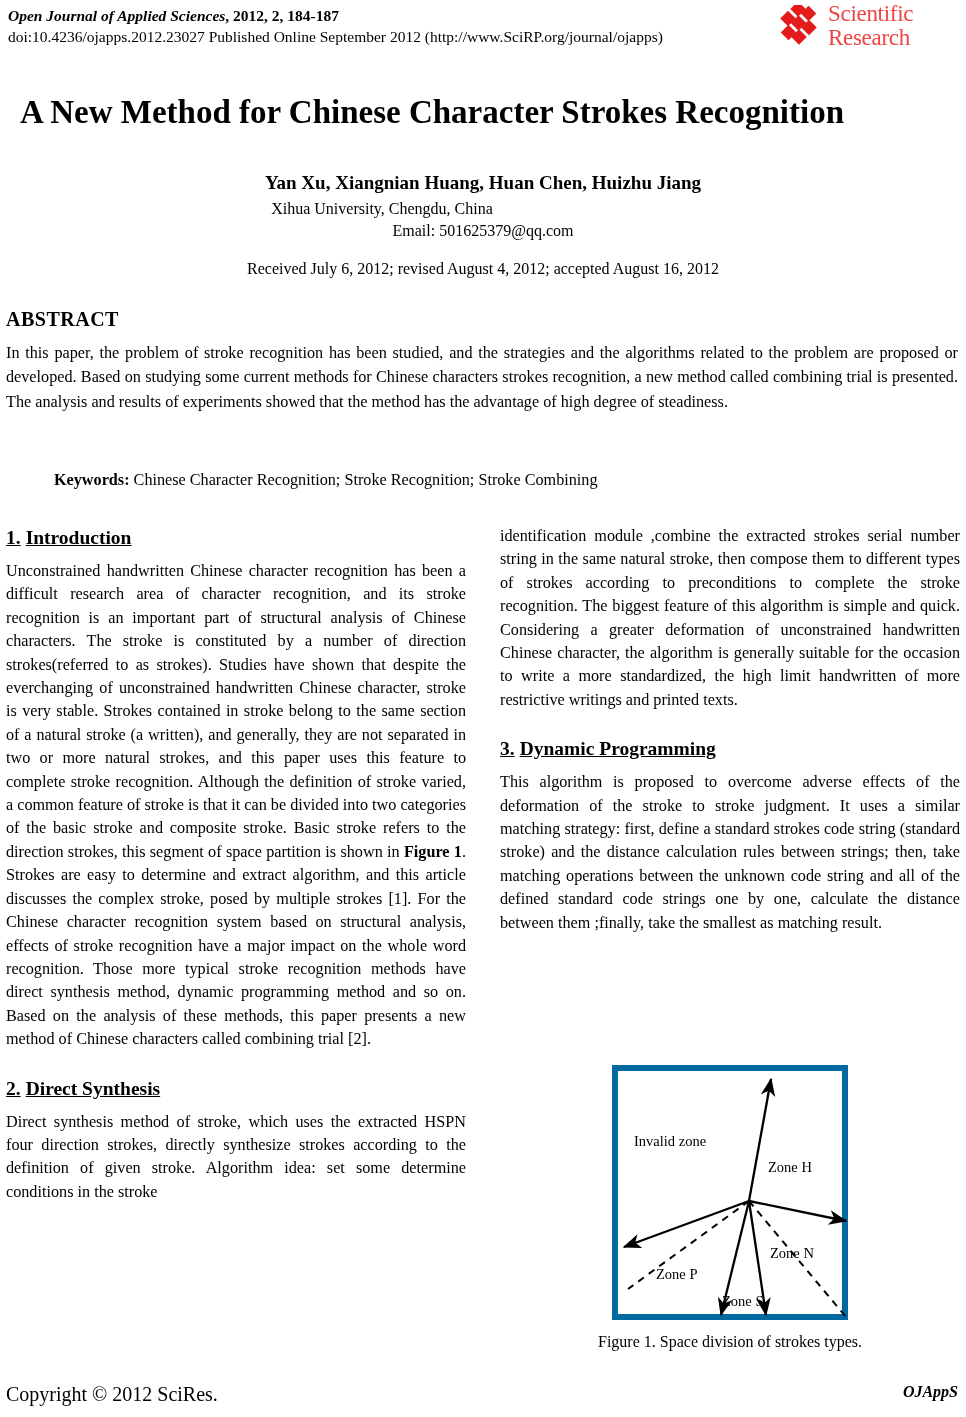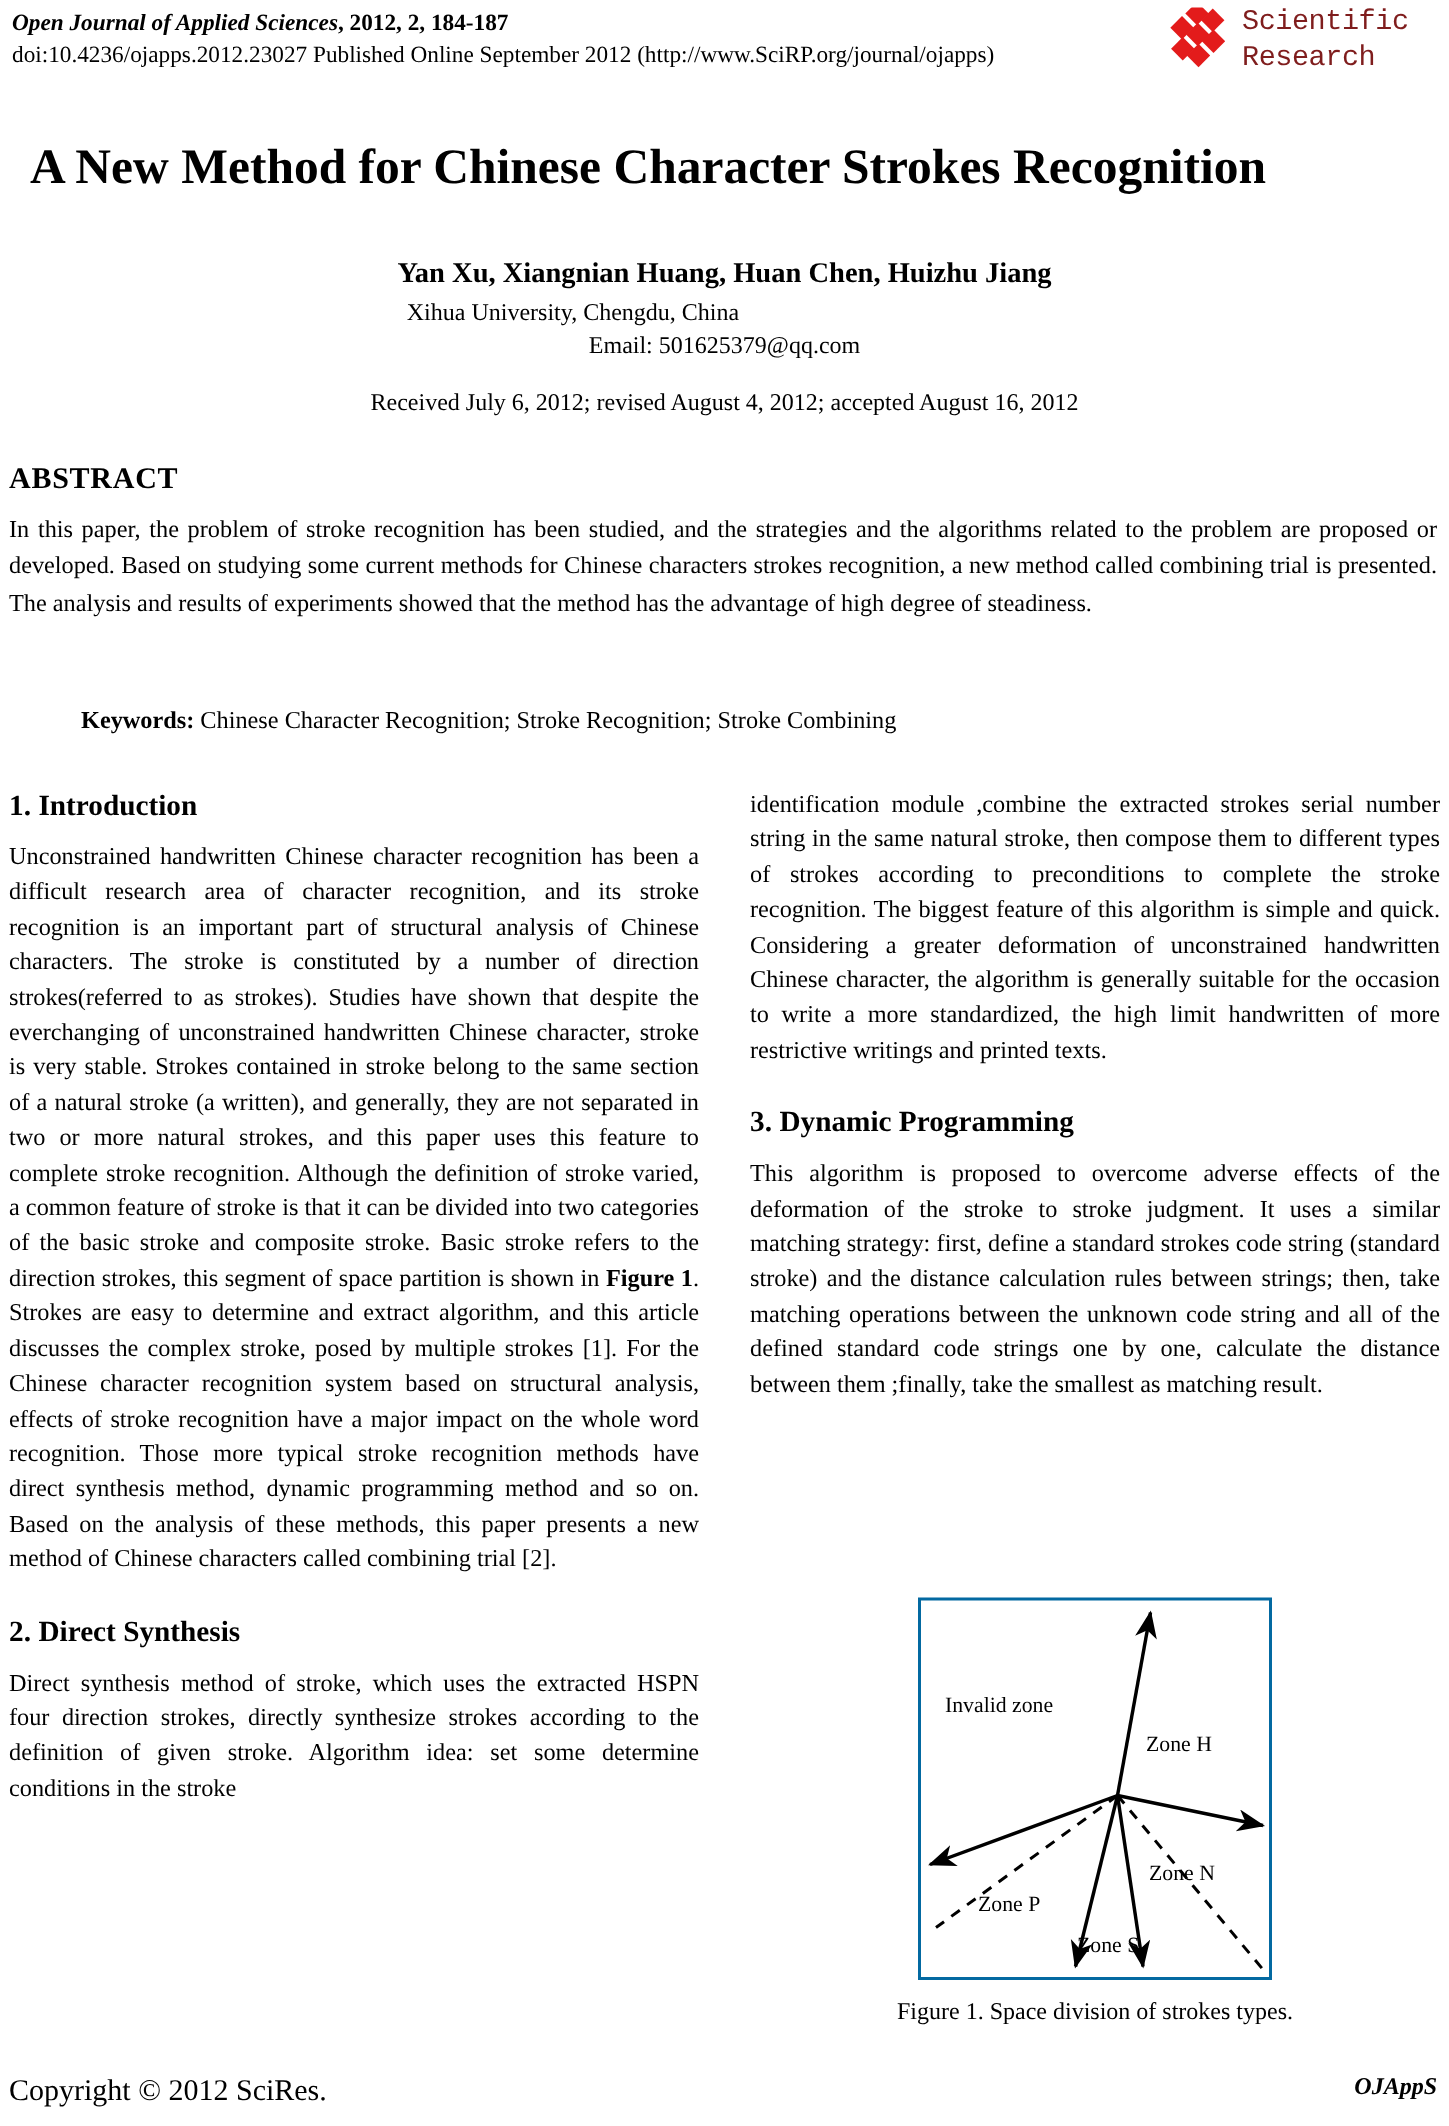--- a/index.html
+++ b/index.html
@@ -68,11 +68,11 @@
     position: absolute;
     left: 50px;
     top: 0px;
-    font-family: Liberation Mono, monospace;
-    font-size: 19px;
+    font-family: Liberation Serif, serif;
+    font-size: 23px;
     line-height: 24px;
     letter-spacing: -0.3px;
-    color: #7f1d1d;
+    color: #ef4444;
   }
 
   

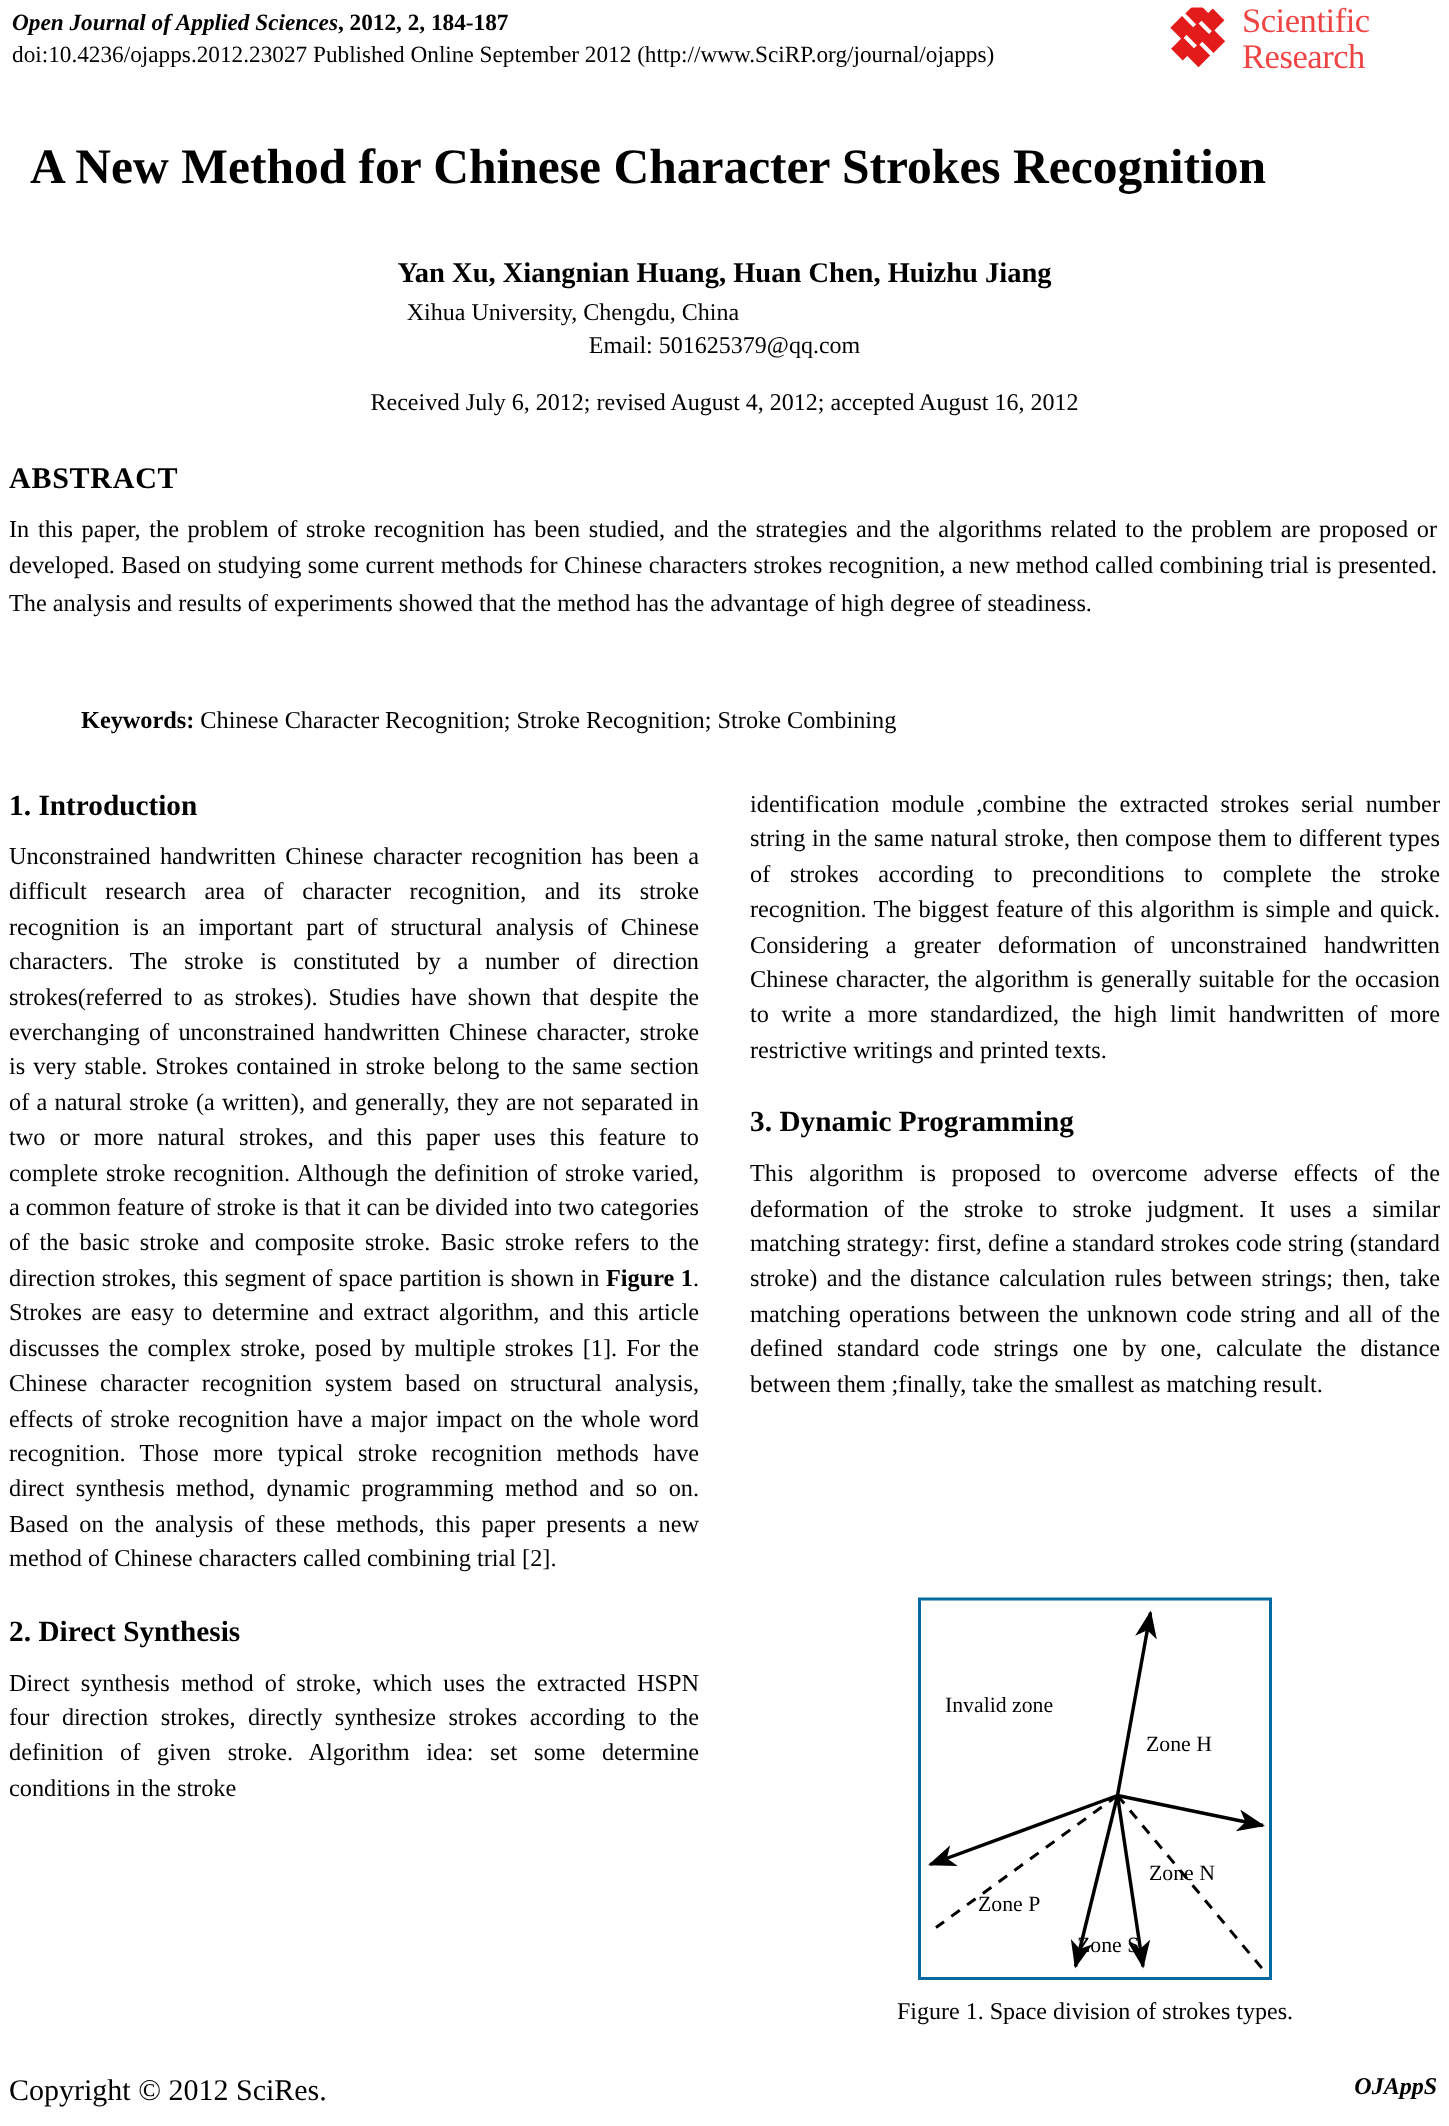--- a/index.html
+++ b/index.html
@@ -173,6 +173,7 @@
     line-height: 26px;
     margin: 0 0 9px 0;
     text-align: left;
+    text-decoration: underline;
   }
   .sec-head .num { margin-right: 5px; }
   .sec-head-sp { margin-top: 24px; }

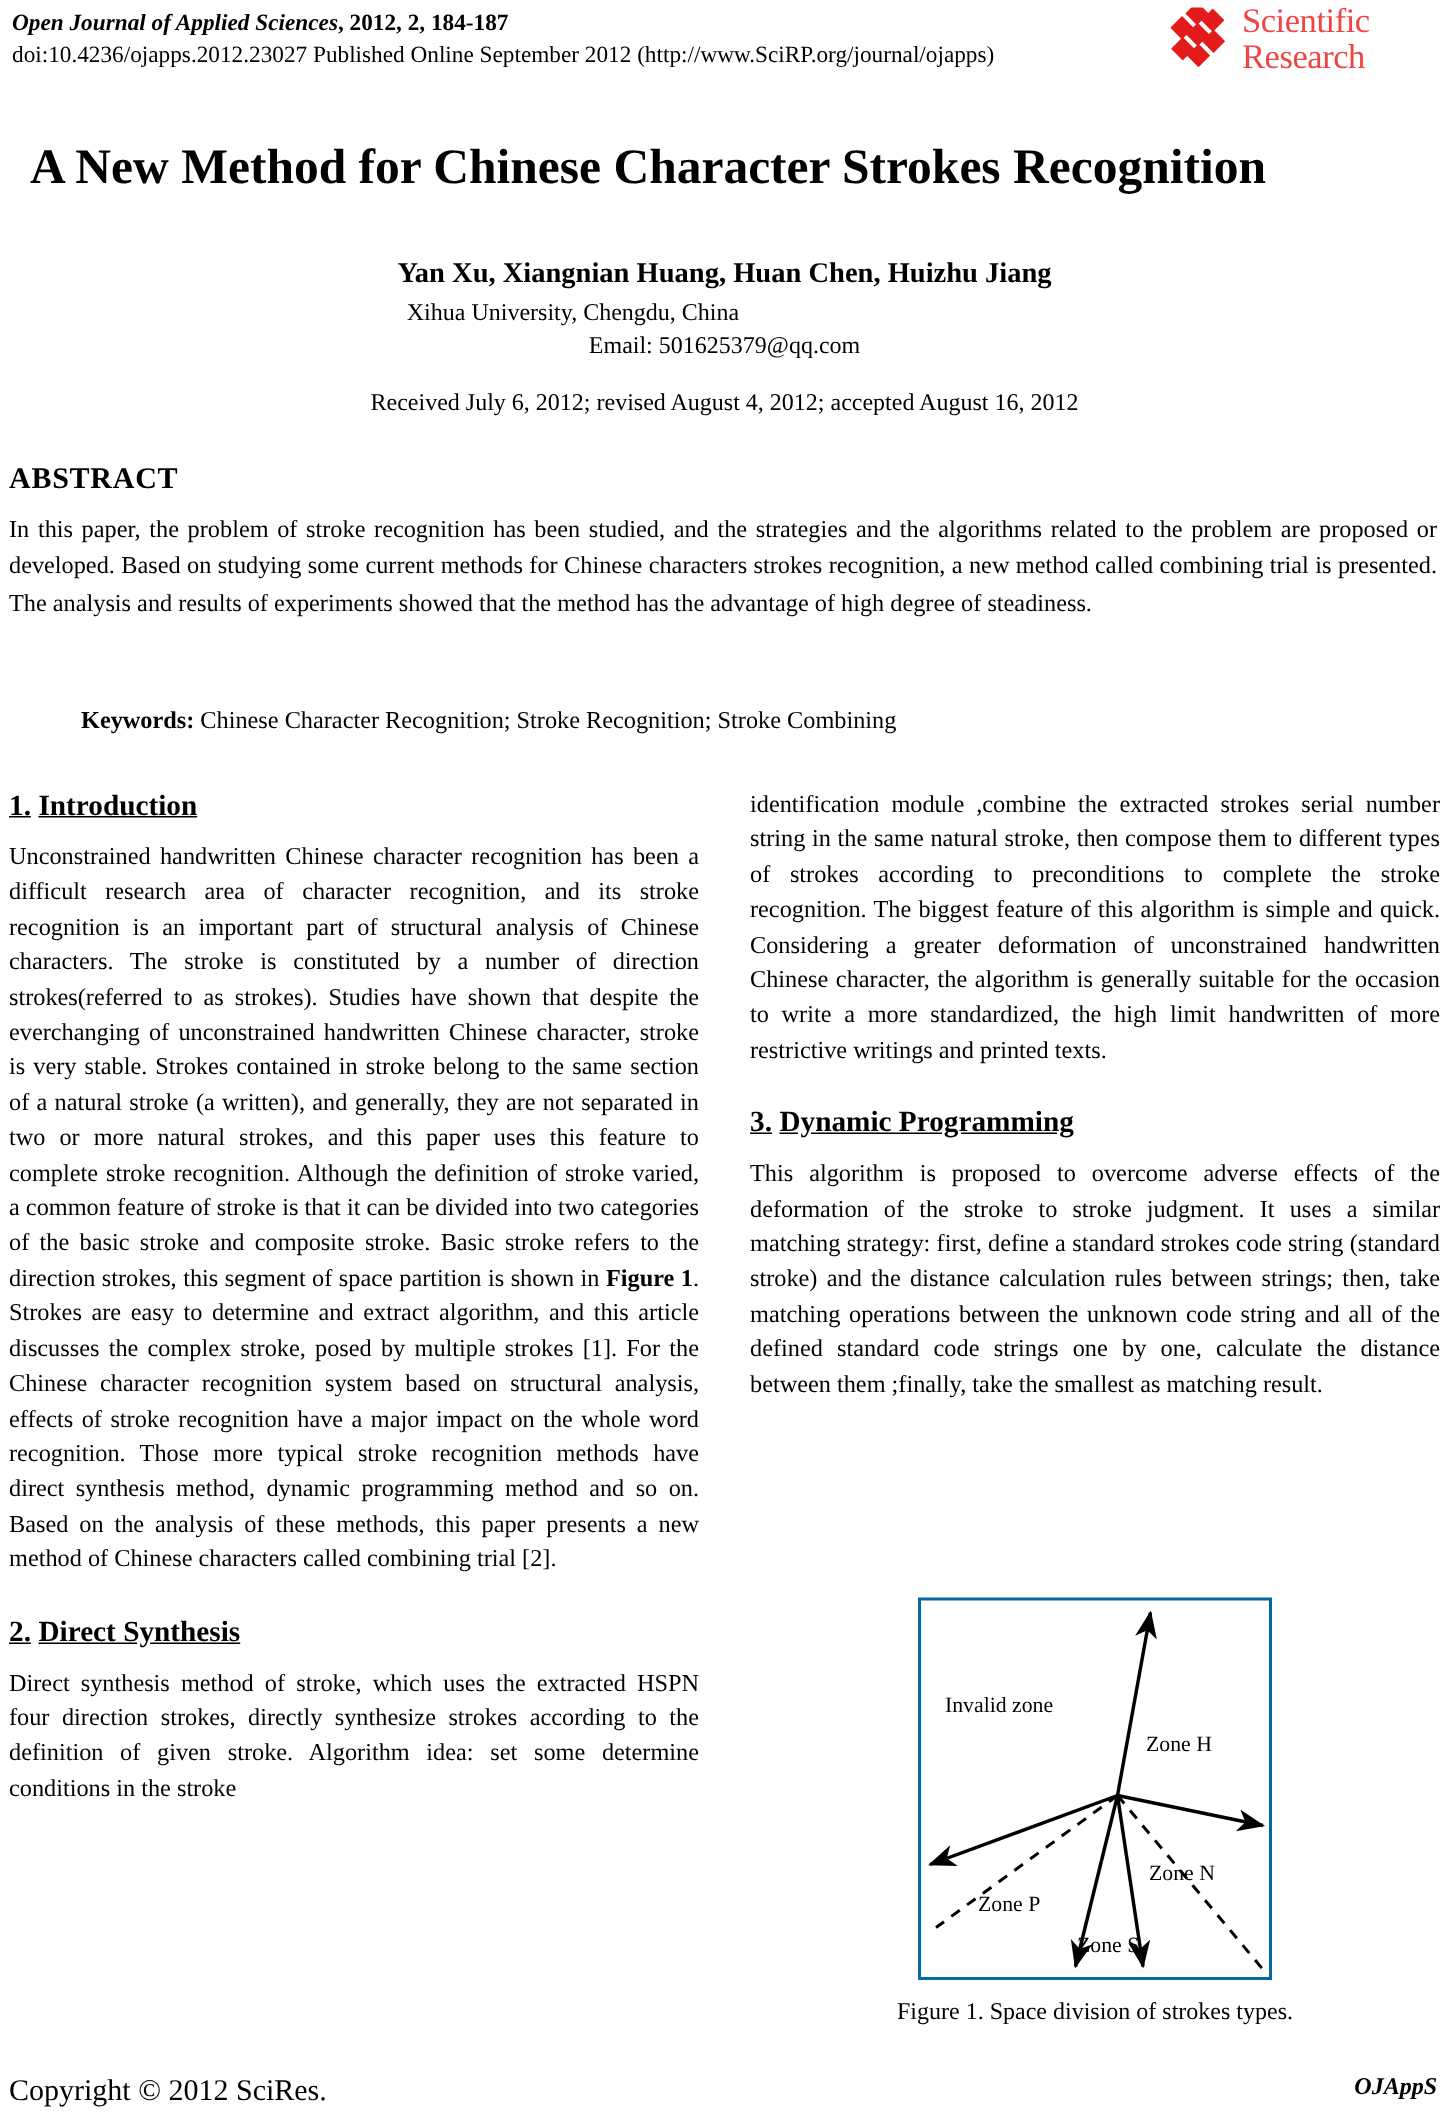--- a/index.html
+++ b/index.html
@@ -192,7 +192,7 @@
     margin: 0 auto;
     width: 236px;
     height: 255px;
-    border: 2px solid #0369a1;
+    border: 6px solid #0369a1;
     box-sizing: border-box;
     background: #fff;
   }

